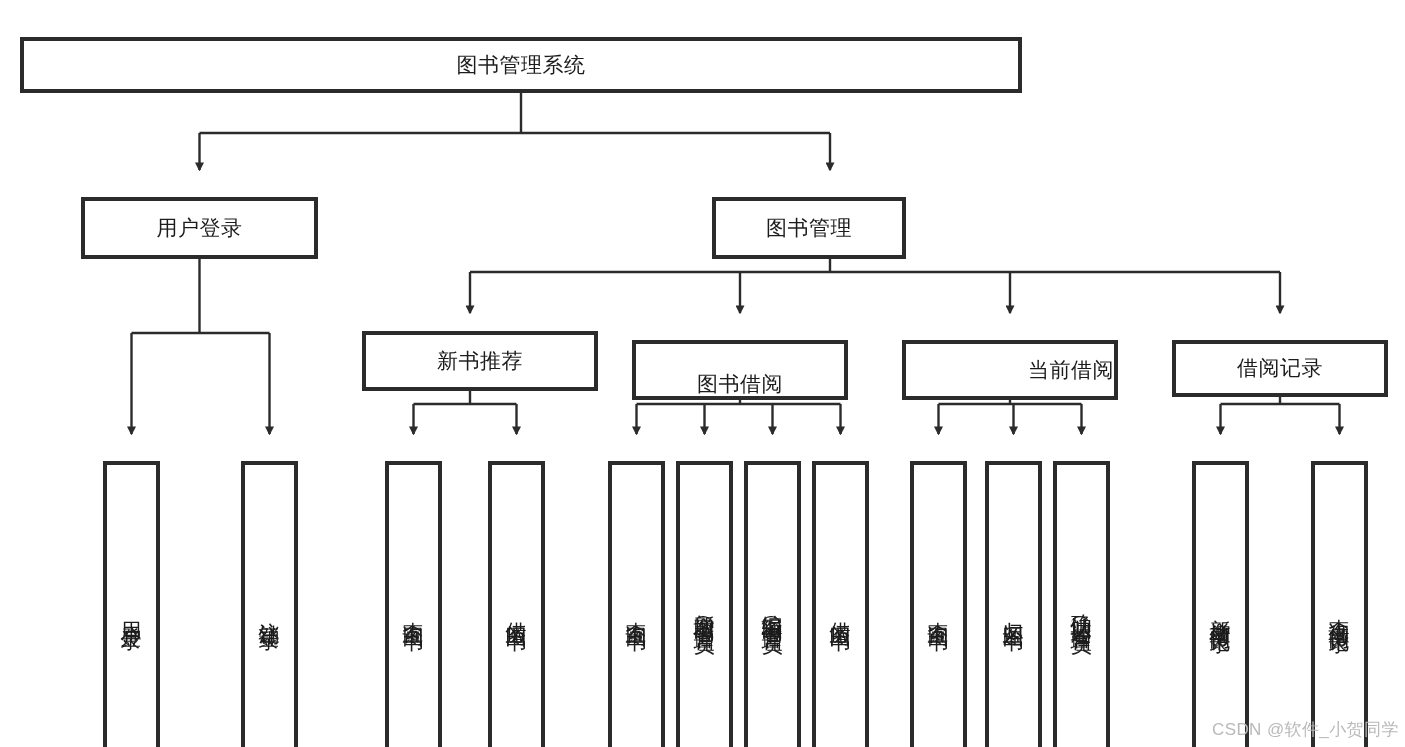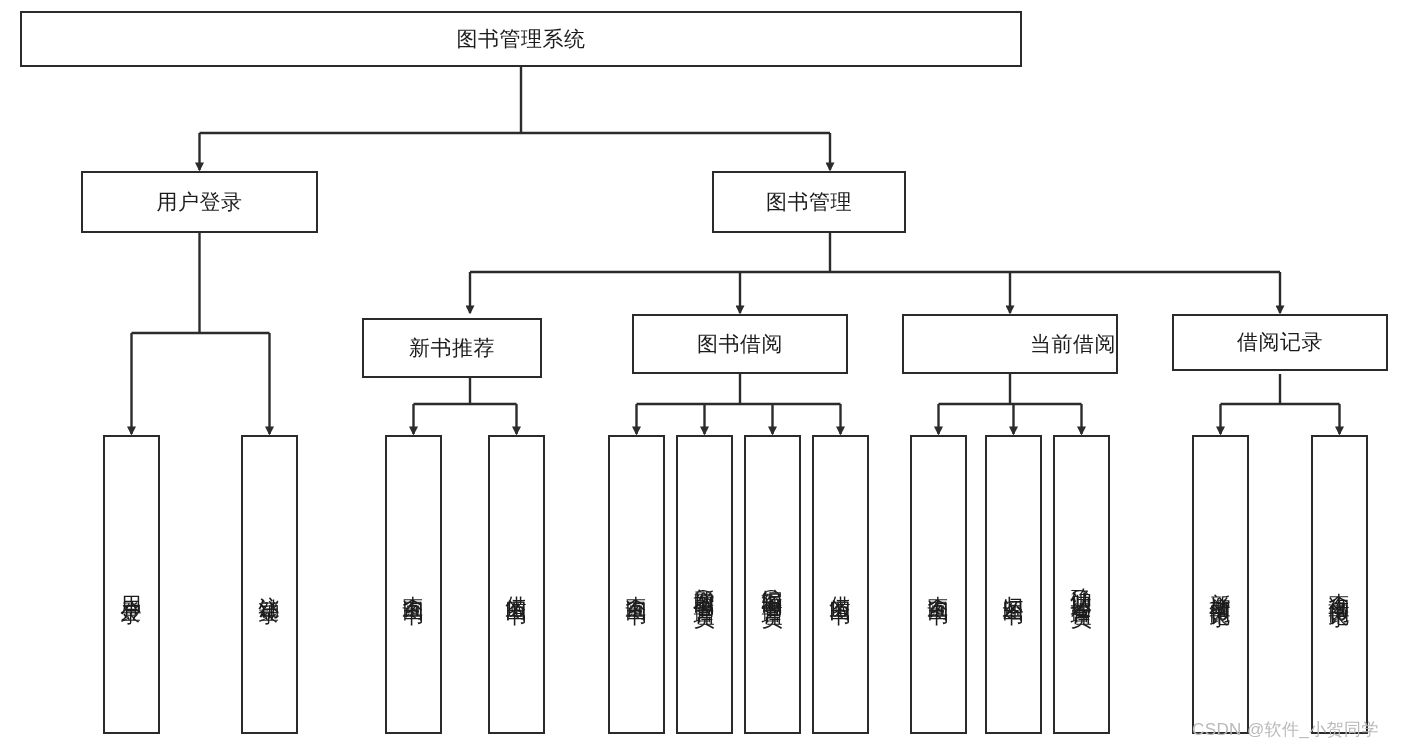--- a/index.html
+++ b/index.html
@@ -31,11 +31,12 @@
     position: absolute;
     box-sizing: border-box;
     background: #ffffff;
-    border: 2px solid #fca5a5;
+    border: 4px solid #fca5a5;
     display: flex;
     align-items: center;
     justify-content: center;
     overflow: hidden;
+    margin-top: 26px;
   }
   .node .label {
     color: #1c1c1c;

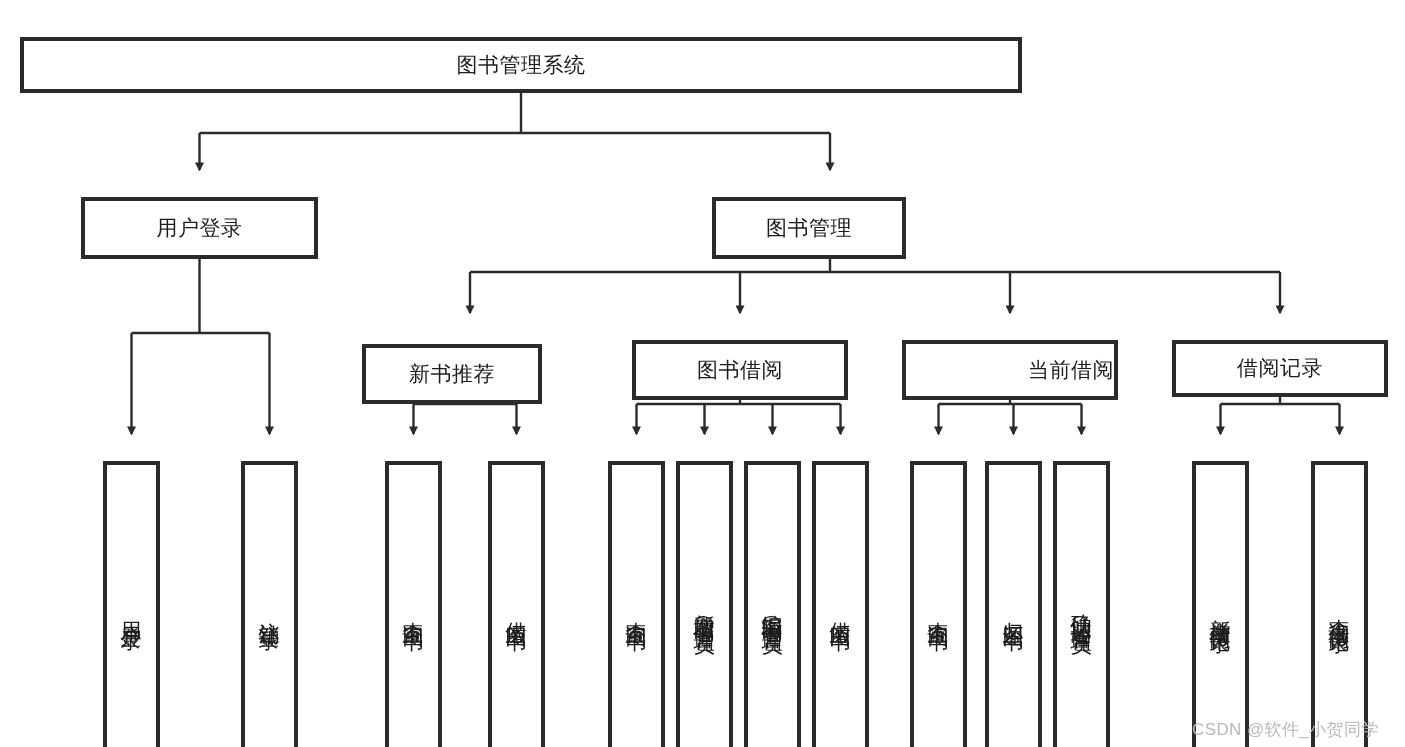--- a/index.html
+++ b/index.html
@@ -128,7 +128,7 @@
       <div class="node horiz" style="left: 712px; top: 171px; width: 194px; height: 62px; border-color: rgb(43, 43, 43);">
         <span class="label" style="color: rgb(28, 28, 28);">图书管理</span>
       </div>
-      <div class="node horiz" style="left: 362px; top: 318px; width: 180px; height: 60px; border-color: rgb(43, 43, 43);">
+      <div class="node horiz" style="left: 362px; top: 305px; width: 236px; height: 60px; border-color: rgb(43, 43, 43);">
         <span class="label" style="color: rgb(28, 28, 28);">新书推荐</span>
       </div>
       <div class="node horiz" style="left: 632px; top: 314px; width: 216px; height: 60px; border-color: rgb(43, 43, 43);">

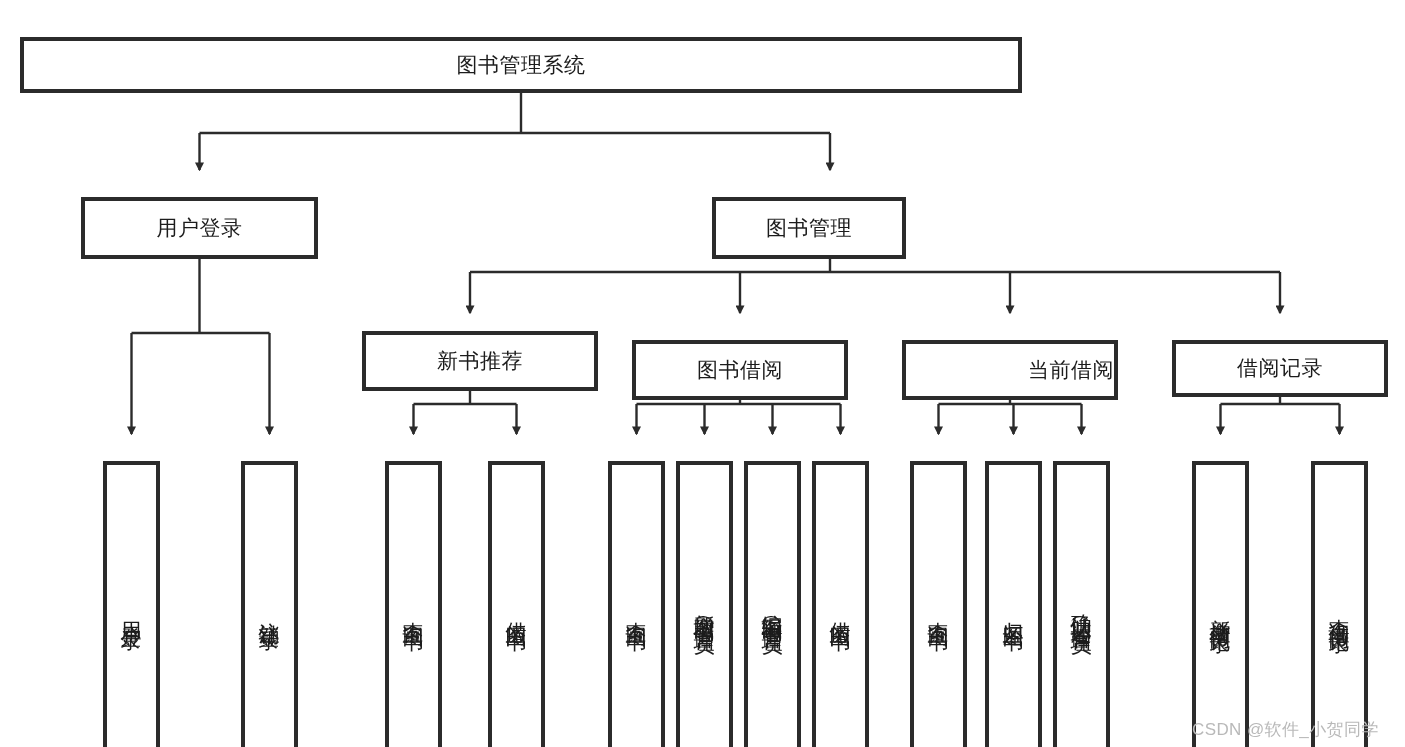--- a/index.html
+++ b/index.html
@@ -131,7 +131,7 @@
       <div class="node horiz" style="left: 362px; top: 305px; width: 236px; height: 60px; border-color: rgb(43, 43, 43);">
         <span class="label" style="color: rgb(28, 28, 28);">新书推荐</span>
       </div>
-      <div class="node horiz" style="left: 632px; top: 314px; width: 216px; height: 60px; border-color: rgb(43, 43, 43);">
+      <div class="node horiz" style="left: 632px; top: 314px; width: 216px; height: 60px; border-color: rgb(43, 43, 43); align-items: flex-end;">
         <span class="label" style="color: rgb(28, 28, 28);">图书借阅</span>
       </div>
       <div class="node horiz" style="left: 902px; top: 314px; width: 216px; height: 60px; border-color: rgb(43, 43, 43); justify-content: flex-end;">

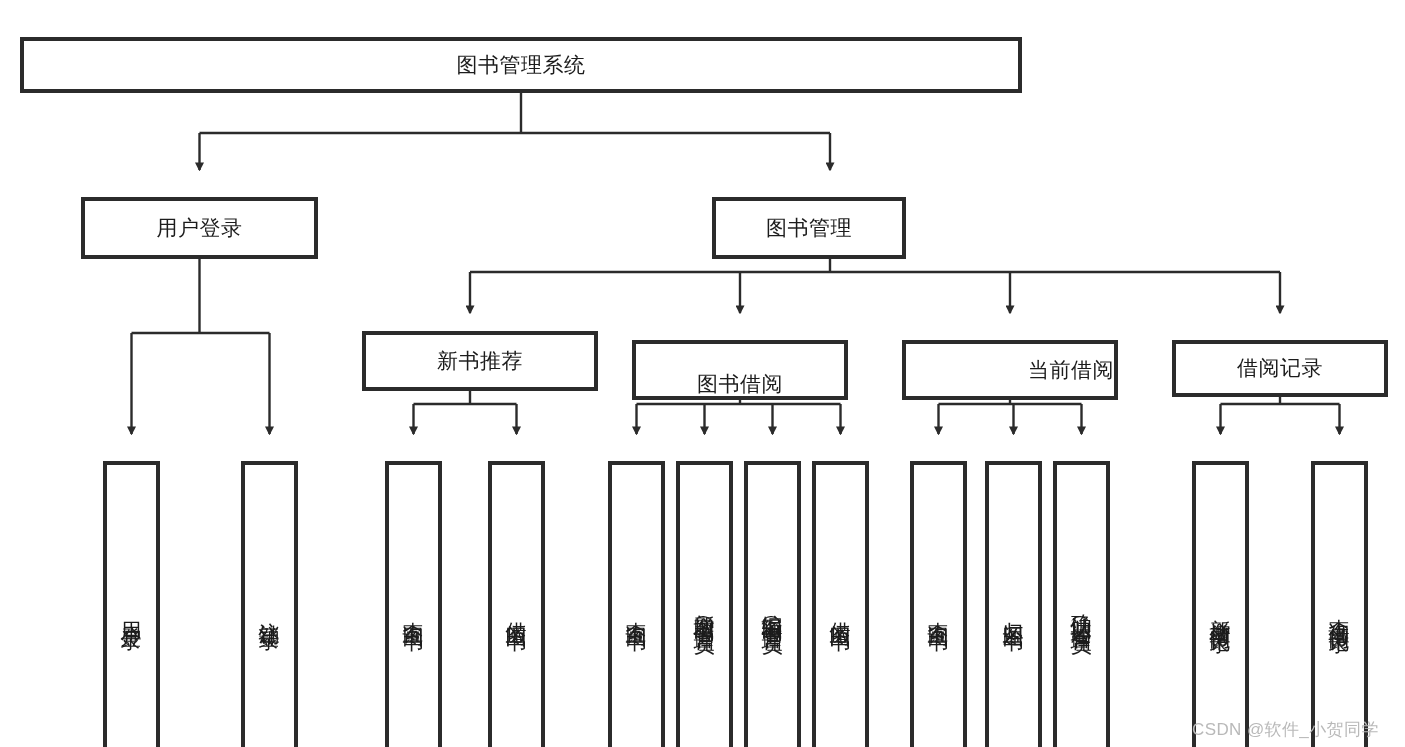--- a/index.html
+++ b/index.html
@@ -180,7 +180,7 @@
         <span class="label" style="color: rgb(28, 28, 28);">查询借阅记录</span>
       </div>
     </div>
-  <div class="watermark" style="left: 1192px; top: 718px; color: rgb(185, 185, 185);">CSDN @软件_小贺同学</div>
+  <div class="watermark" style="left: 1192px; top: 718px; color: rgb(185, 185, 185); padding-left: 20px;">CSDN @软件_小贺同学</div>
 </div>
 
 </body></html>

